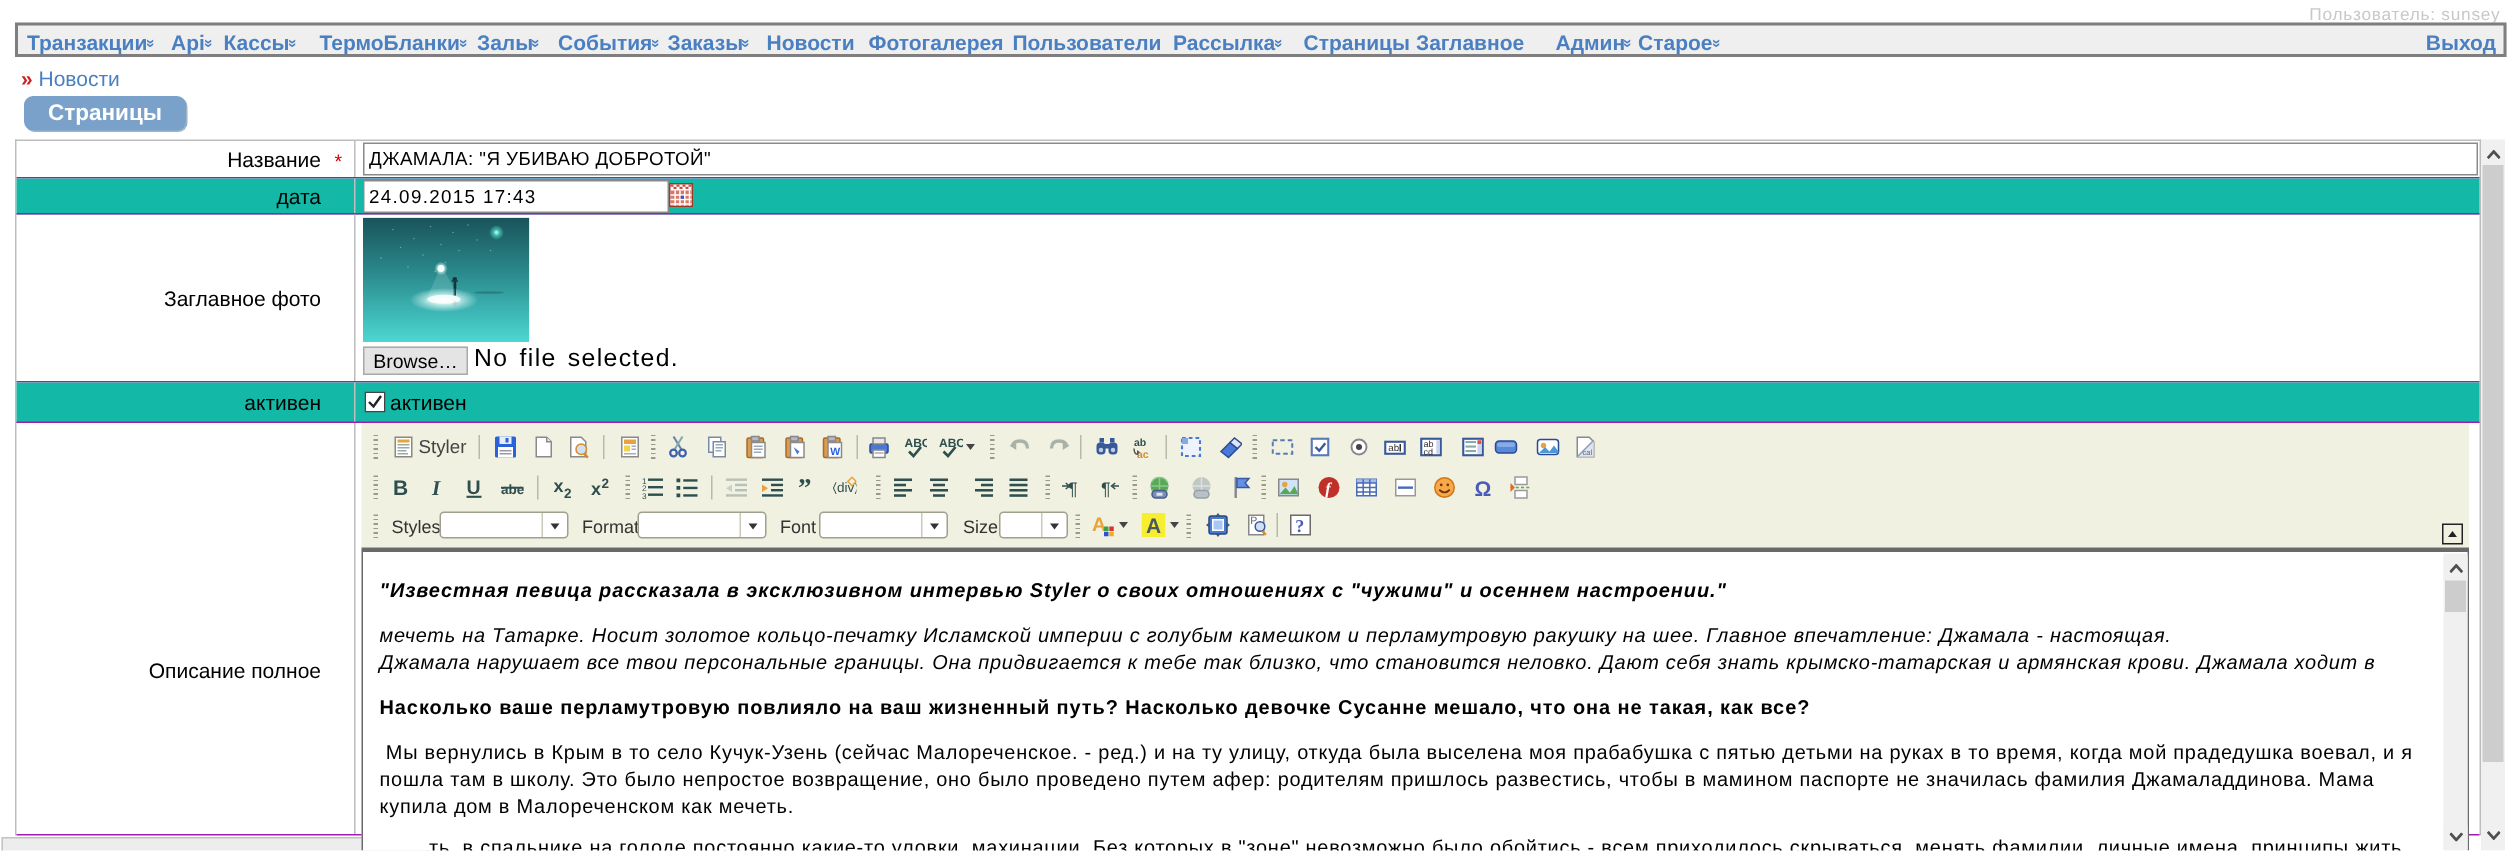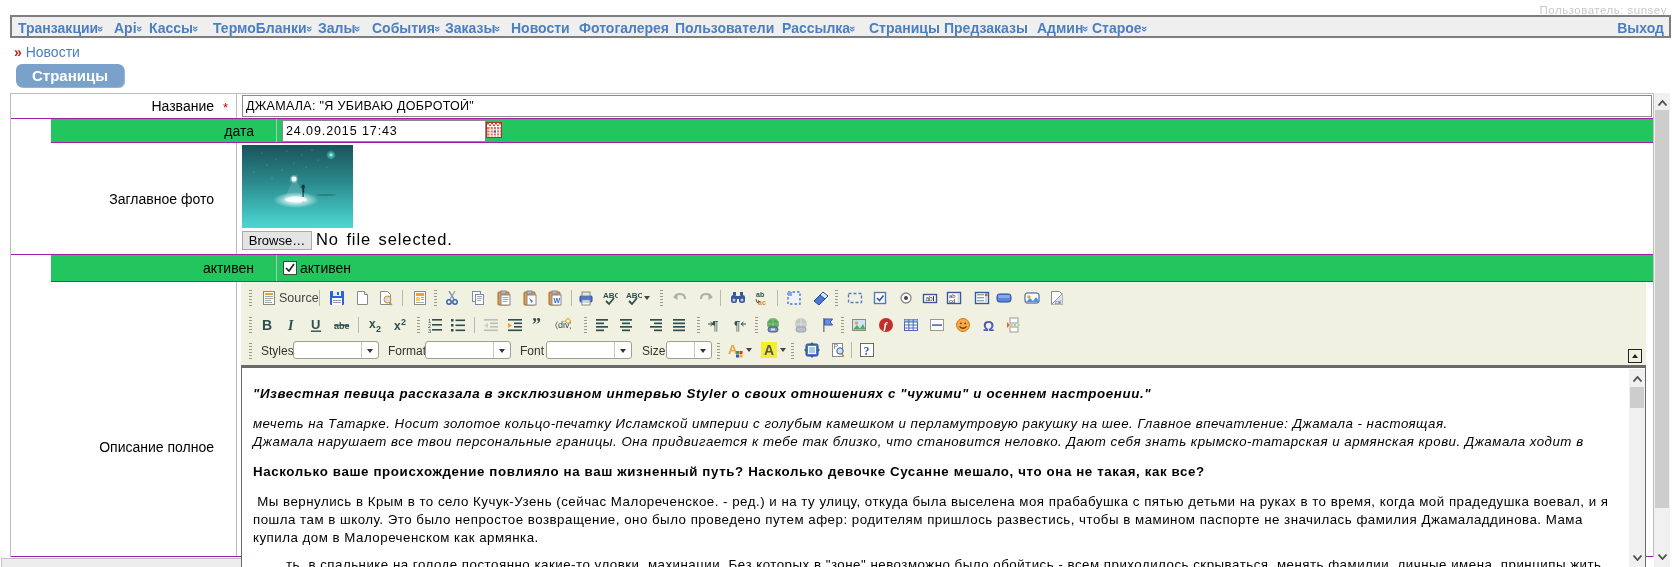--- a/index.html
+++ b/index.html
@@ -55,7 +55,7 @@
     <div class="mi" style="left:663px">Пользователи</div>
     <div class="mi" style="left:770px">Рассылка<span class="dn">»</span></div>
     <div class="mi" style="left:857px">Страницы</div>
-    <div class="mi" style="left:932px">Предзаказы</div>
+    <div class="mi" style="left:932px">Заглавное</div>
     <div class="mi" style="left:1025px">Админ<span class="dn">»</span></div>
     <div class="mi" style="left:1080px">Старое<span class="dn">»</span></div>
     <div class="mi" style="right:5px">Выход</div>

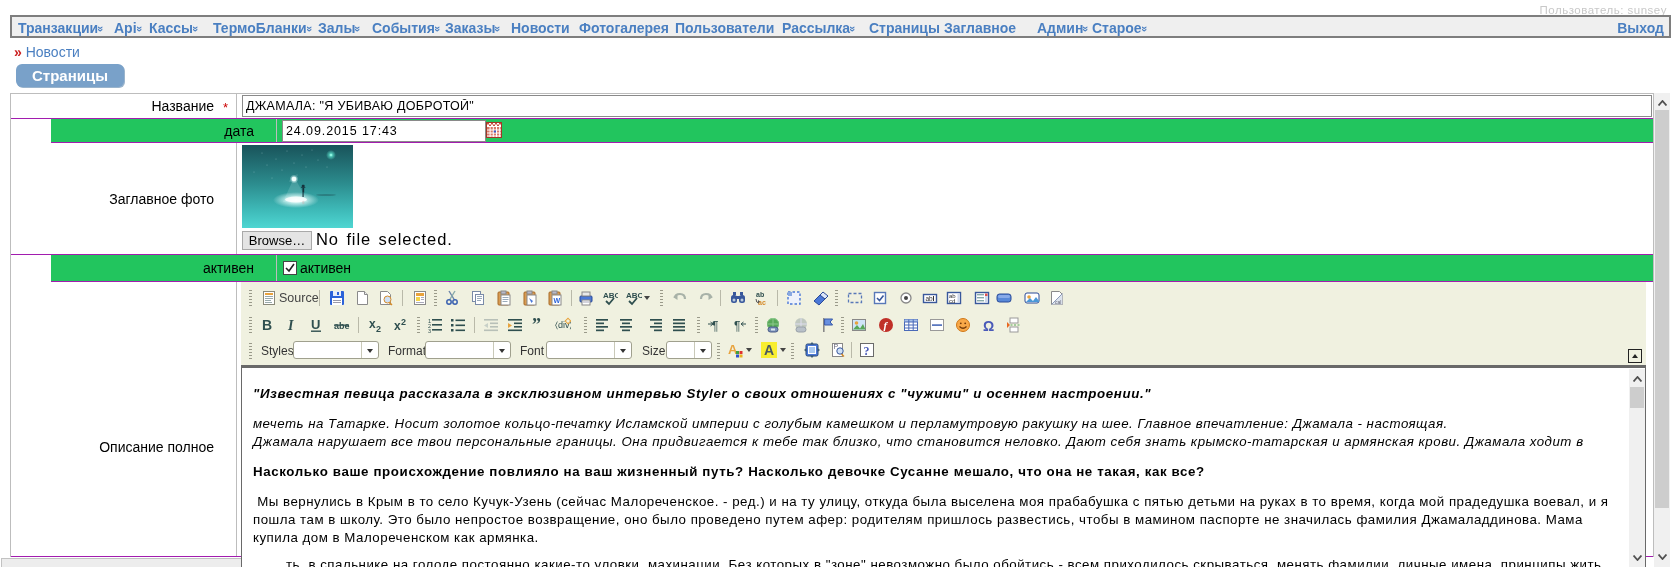--- a/index.html
+++ b/index.html
@@ -17,7 +17,7 @@
 .row{position:relative;border-bottom:1px solid #a21caf;display:flex;}
 .lbl{width:226px;box-sizing:border-box;border-right:1px solid #bdbdbd;text-align:right;padding-right:22px;position:relative;font-size:14px;color:#000;display:flex;align-items:center;justify-content:flex-end;}
 .cnt{flex:1;position:relative;}
-.gray{background:#22c55e;margin-left:40px;}
+.gray{background:#14b8a6;}
 .star{color:#cc0000;position:absolute;right:8px;top:6px;font-size:13px;}
 input.txt{box-sizing:border-box;height:22px;border:1px solid #8a8a8a;font-size:12.5px;letter-spacing:0.3px;font-family:"Liberation Sans",sans-serif;padding:0 3px;color:#000;background:#fff;}
 

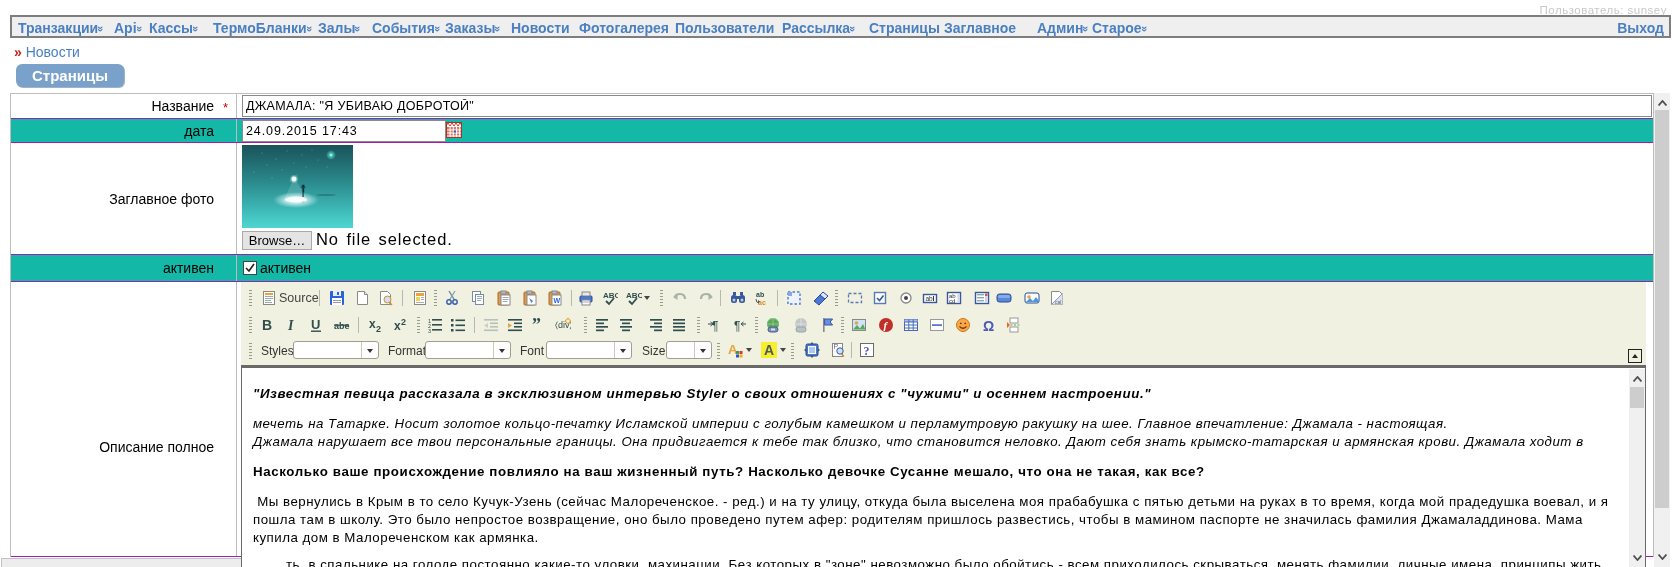--- a/index.html
+++ b/index.html
@@ -189,7 +189,7 @@
           <rect x="4" y="10" width="6" height="1" fill="#9aa"></rect>
           <rect x="4" y="12" width="7" height="1" fill="#9aa"></rect>
         </svg></div>
-      <div class="abs" style="left:38px;top:9px;font-size:12.5px;color:#444">Source</div>
+      <div class="abs" style="left:38px;top:9px;font-size:12.5px;color:#444">Styler</div>
       <div class="tsep" style="left:78px;top:8px"></div>
       <div class="ticon" style="left:88px;top:8px"><svg width="16" height="16" viewBox="0 0 16 16">
           <rect x="1" y="1" width="14" height="14" rx="1" fill="#2b62d9"></rect>

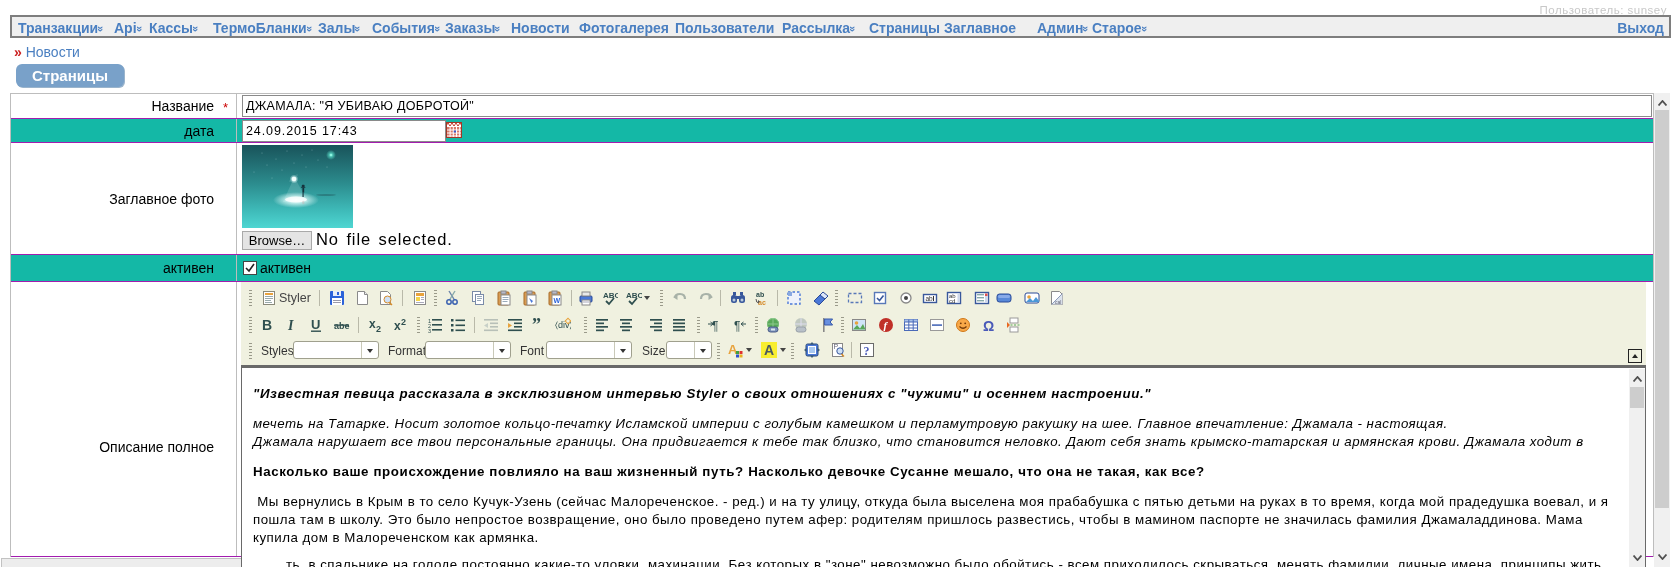--- a/index.html
+++ b/index.html
@@ -559,7 +559,7 @@
     <div style="font-style:italic">мечеть на Татарке. Носит золотое кольцо-печатку Исламской империи с голубым камешком и перламутровую ракушку на шее. Главное впечатление: Джамала - настоящая.</div>
     <div style="font-style:italic">Джамала нарушает все твои персональные границы. Она придвигается к тебе так близко, что становится неловко. Дают себя знать крымско-татарская и армянская крови. Джамала ходит в</div>
     <div class="pgap"></div>
-    <div style="font-weight:bold;letter-spacing:0.62px">Насколько ваше происхождение повлияло на ваш жизненный путь? Насколько девочке Сусанне мешало, что она не такая, как все?</div>
+    <div style="font-weight:bold;letter-spacing:0.62px">Насколько ваше перламутровую повлияло на ваш жизненный путь? Насколько девочке Сусанне мешало, что она не такая, как все?</div>
     <div class="pgap"></div>
     <div>&nbsp;Мы вернулись в Крым в то село Кучук-Узень (сейчас Малореченское. - ред.) и на ту улицу, откуда была выселена моя прабабушка с пятью детьми на руках в то время, когда мой прадедушка воевал, и я</div>
     <div>пошла там в школу. Это было непростое возвращение, оно было проведено путем афер: родителям пришлось развестись, чтобы в мамином паспорте не значилась фамилия Джамаладдинова. Мама</div>

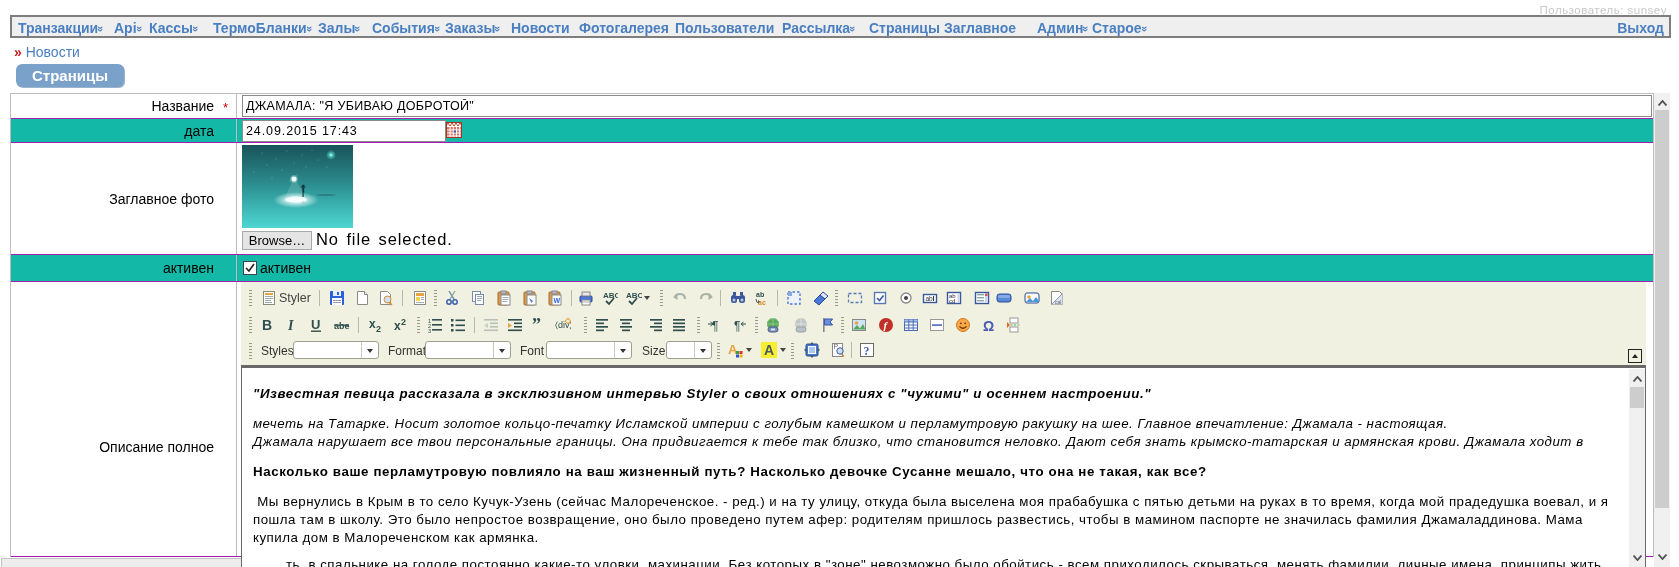--- a/index.html
+++ b/index.html
@@ -563,7 +563,7 @@
     <div class="pgap"></div>
     <div>&nbsp;Мы вернулись в Крым в то село Кучук-Узень (сейчас Малореченское. - ред.) и на ту улицу, откуда была выселена моя прабабушка с пятью детьми на руках в то время, когда мой прадедушка воевал, и я</div>
     <div>пошла там в школу. Это было непростое возвращение, оно было проведено путем афер: родителям пришлось развестись, чтобы в мамином паспорте не значилась фамилия Джамаладдинова. Мама</div>
-    <div>купила дом в Малореченском как армянка.</div>
+    <div>купила дом в Малореченском как мечеть.</div>
     <div style="height:9px"></div>
     <div><span style="display:inline-block;width:33px"></span>ть, в спальнике на голоде постоянно какие-то уловки, махинации. Без которых в "зоне" невозможно было обойтись - всем приходилось скрываться, менять фамилии, личные имена, принципы жить</div>
   </div>

